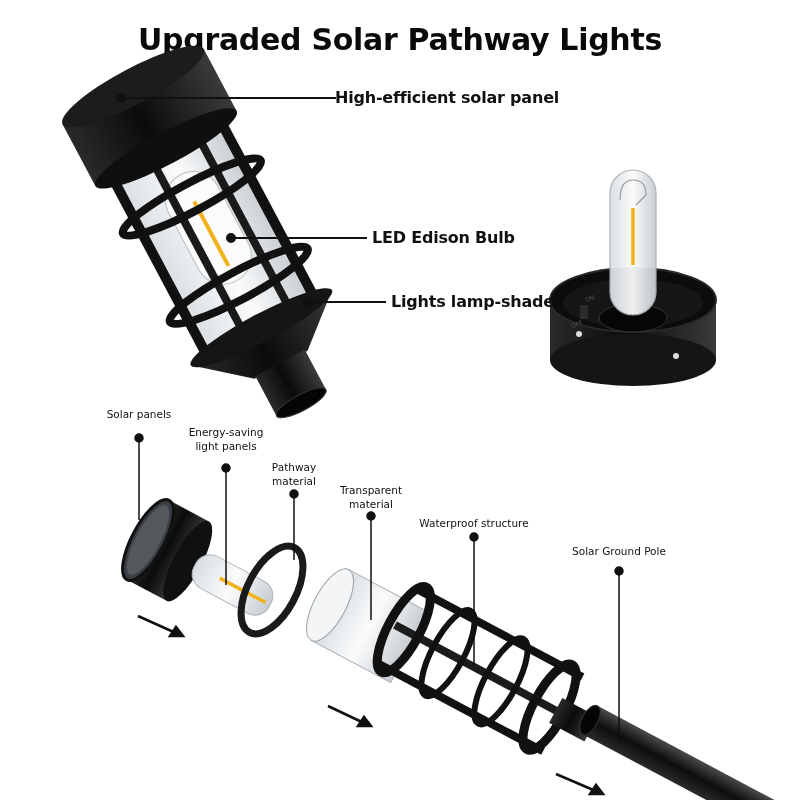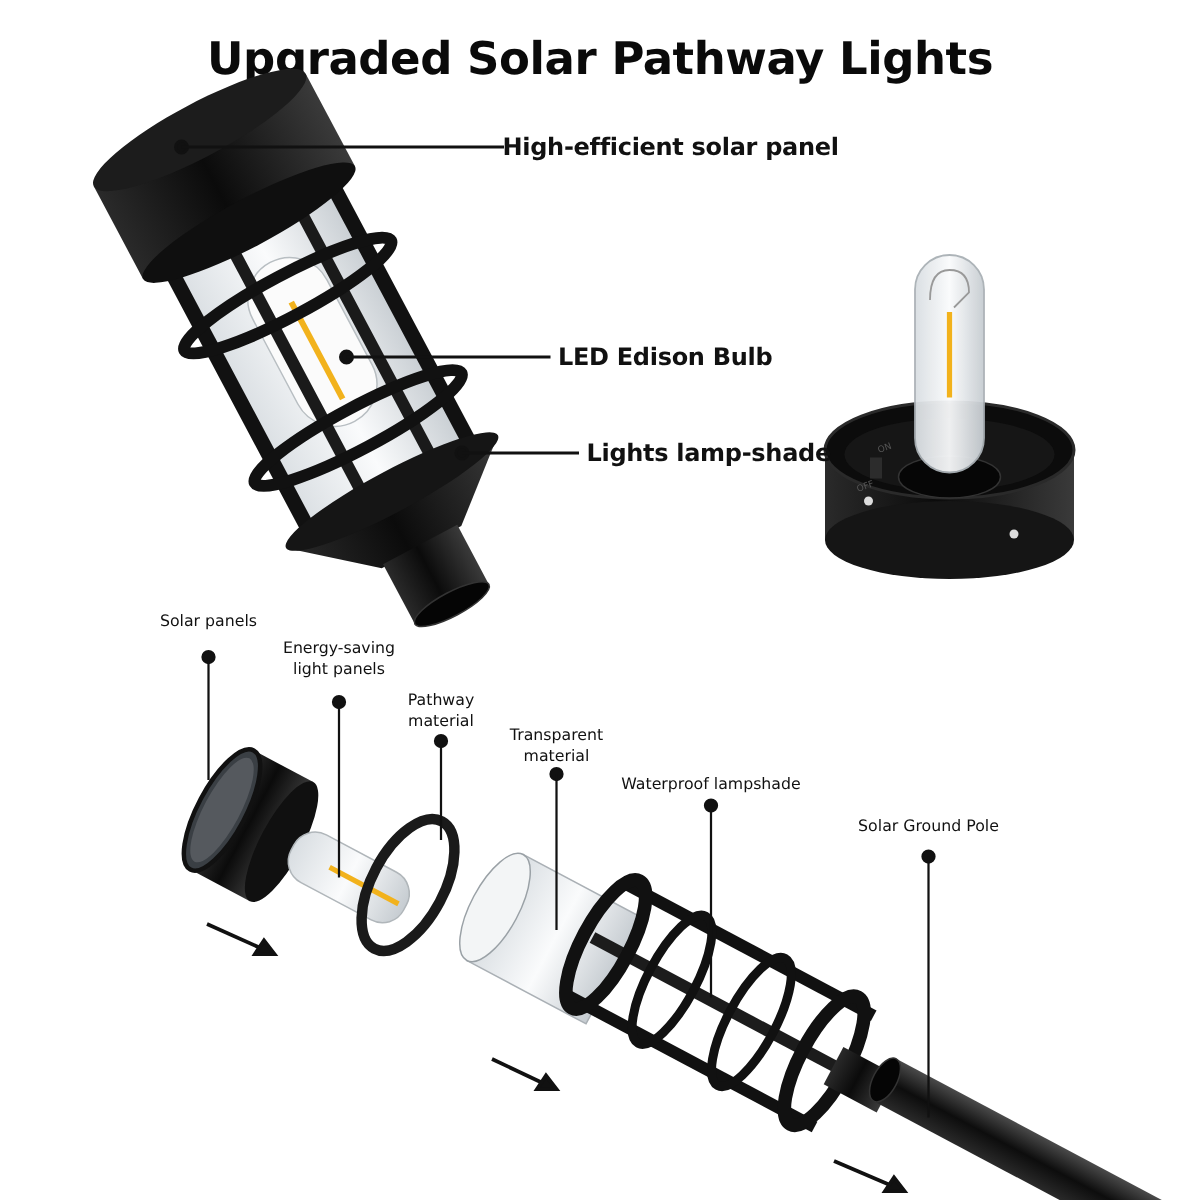--- a/index.html
+++ b/index.html
@@ -174,7 +174,7 @@
   <span>Transparent</span><br><span>material</span>
 </div>
 <div class="lbl lbl-sm" style="left:414px;top:516px;width:120px;">
-  <span>Waterproof lampshade</span>
+  <span>Waterproof structure</span>
 </div>
 <div class="lbl lbl-sm" style="left:561px;top:544px;width:116px;">
   <span>Solar Ground Pole</span>

